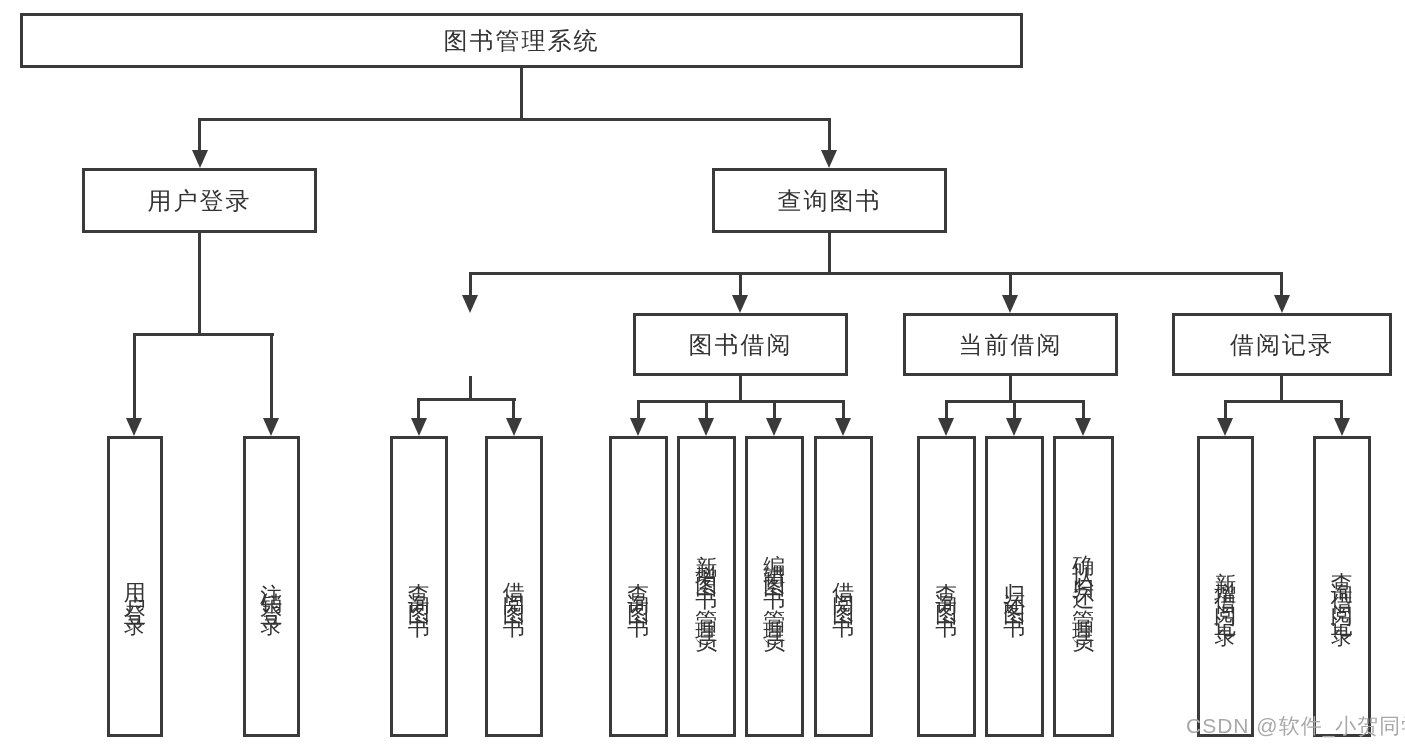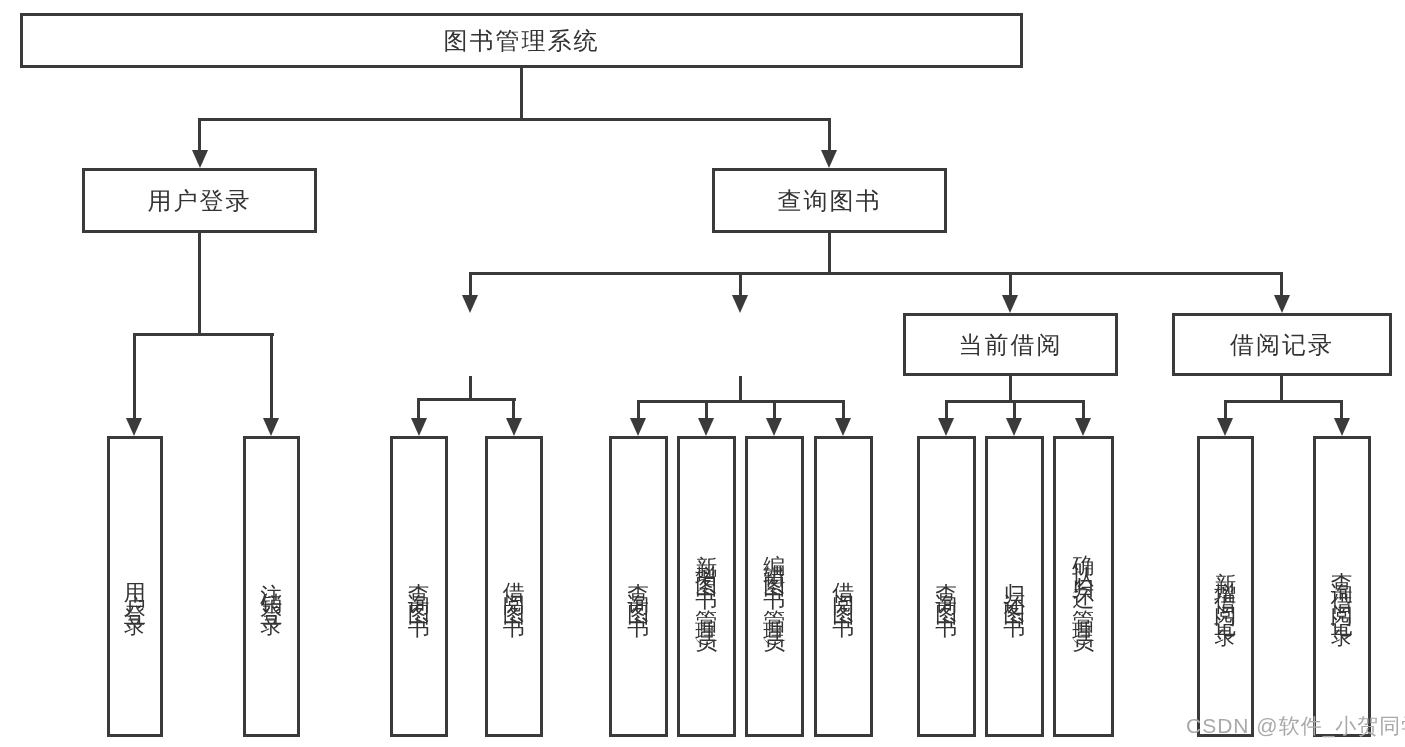--- a/index.html
+++ b/index.html
@@ -69,6 +69,9 @@
   <div class="line" style="left:1280px;top:272px;width:3px;height:27px;"></div>
   <div class="arrow" style="left:1274px;top:295px;"></div>
 
+  <div class="node" style="left:633px;top:313px;width:215px;height:63px;">
+    <span class="h-label">图书借阅</span>
+  </div>
   <div class="node" style="left:1172px;top:313px;width:220px;height:63px;">
     <span class="h-label">借阅记录</span>
   </div>

